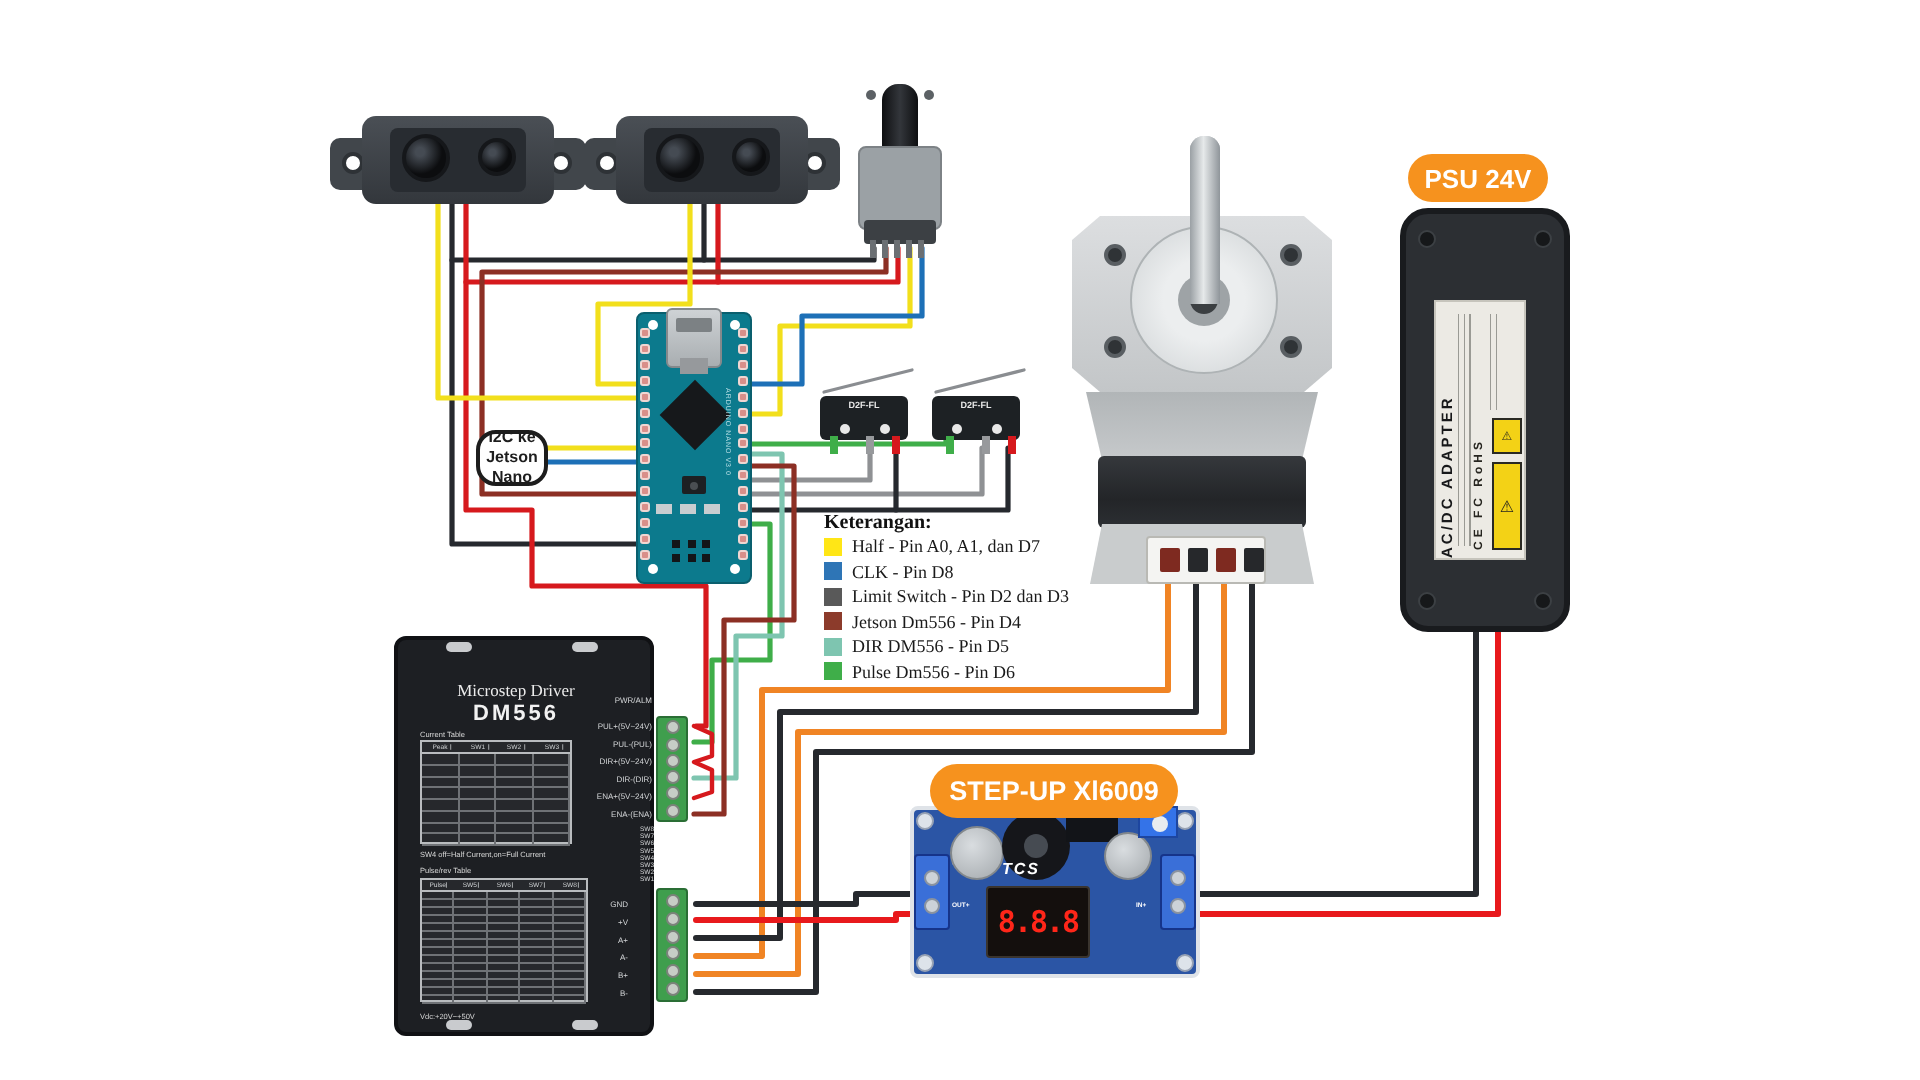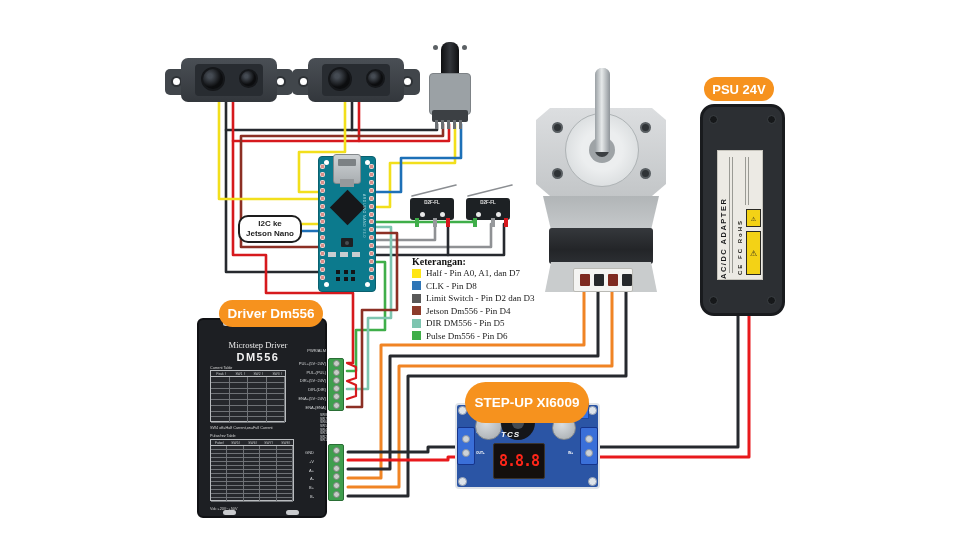--- a/index.html
+++ b/index.html
@@ -589,7 +589,7 @@
   <div class="pill" style="left:704px;top:77px;width:70px;height:24px;font-size:13px">PSU 24V</div>
   <div class="pill" style="left:219px;top:300px;width:104px;height:27px;font-size:13.5px">Driver Dm556</div>
   <div class="pill" style="left:465px;top:382px;width:124px;height:41px;font-size:13.5px">STEP-UP Xl6009</div>
-  <div class="whitebox" style="left:238px;top:215px;width:64px;height:28px">
+  <div class="whitebox" style="left:238px;top:215px;width:36px;height:28px">
     <span style="position:static">I2C ke</span>
     <span style="position:static">Jetson Nano</span>
   </div>

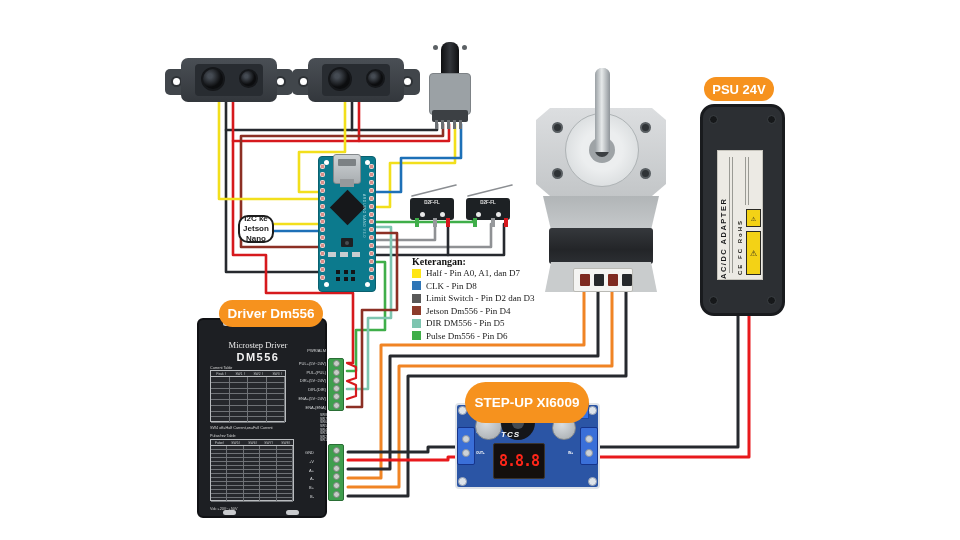--- a/index.html
+++ b/index.html
@@ -587,7 +587,6 @@
   </div>
 
   <div class="pill" style="left:704px;top:77px;width:70px;height:24px;font-size:13px">PSU 24V</div>
-  <div class="pill" style="left:219px;top:300px;width:104px;height:27px;font-size:13.5px">Driver Dm556</div>
   <div class="pill" style="left:465px;top:382px;width:124px;height:41px;font-size:13.5px">STEP-UP Xl6009</div>
   <div class="whitebox" style="left:238px;top:215px;width:36px;height:28px">
     <span style="position:static">I2C ke</span>

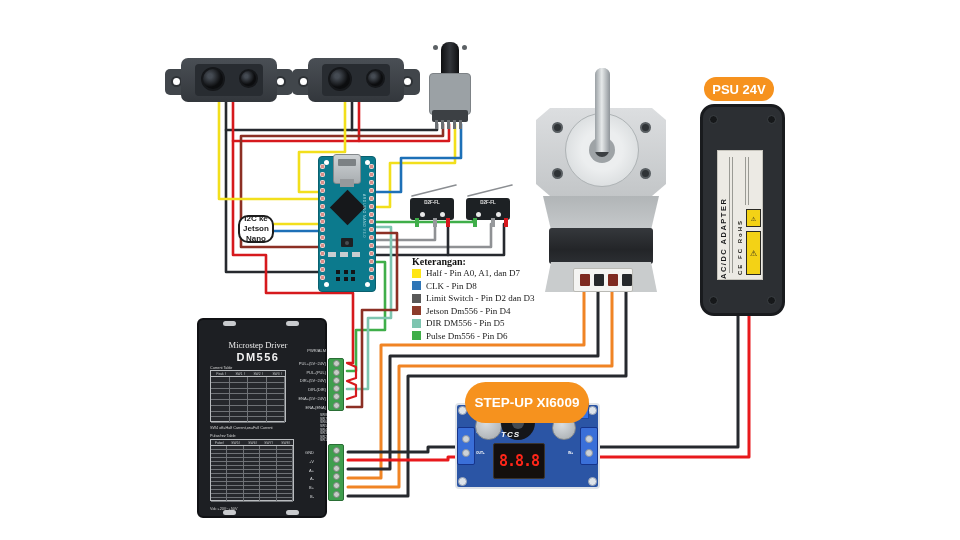--- a/index.html
+++ b/index.html
@@ -587,7 +587,7 @@
   </div>
 
   <div class="pill" style="left:704px;top:77px;width:70px;height:24px;font-size:13px">PSU 24V</div>
-  <div class="pill" style="left:465px;top:382px;width:124px;height:41px;font-size:13.5px">STEP-UP Xl6009</div>
+  <div class="pill" style="left:465px;top:382px;width:124px;height:27px;font-size:13.5px">STEP-UP Xl6009</div>
   <div class="whitebox" style="left:238px;top:215px;width:36px;height:28px">
     <span style="position:static">I2C ke</span>
     <span style="position:static">Jetson Nano</span>

